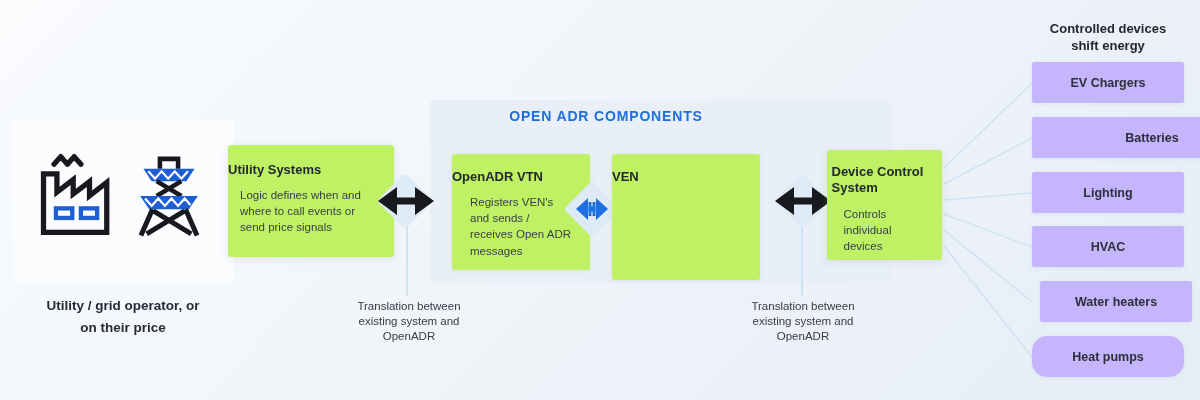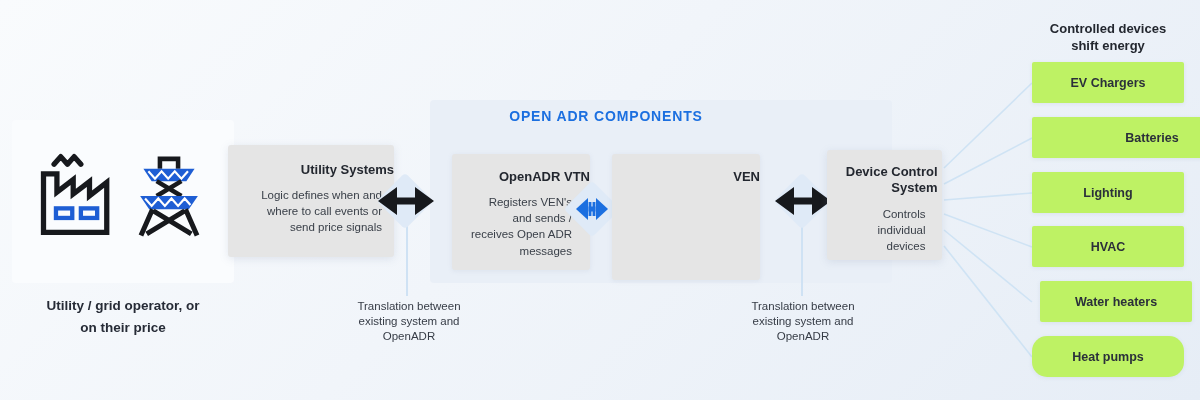--- a/index.html
+++ b/index.html
@@ -39,7 +39,7 @@
   .devices-heading{left:1030px;top:20px;width:156px;text-align:center;
     font-size:13px;font-weight:bold;color:#23272f;line-height:17px;}
   
-  .device-box{left:1032px;width:152px;height:41px;background:#bef264;border-radius:2px;
+  .device-box{left:1032px;width:152px;height:41px;background:#c4b5fd;border-radius:2px;
     box-shadow:0 1px 4px rgba(130,150,180,.14);display:flex;align-items:center;justify-content:center;
     font-size:12.5px;font-weight:600;color:#2b303a;}
   

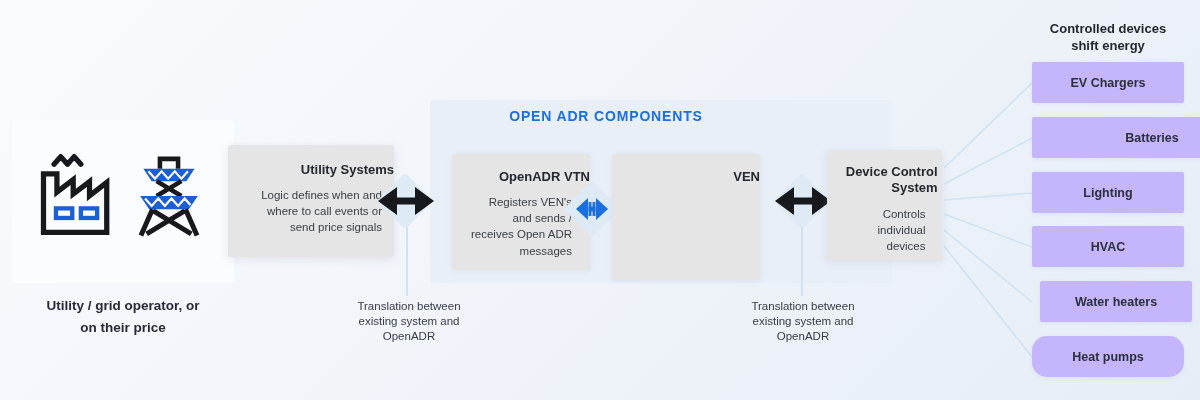--- a/index.html
+++ b/index.html
@@ -14,7 +14,7 @@
   .panel-title{left:430px;top:108px;width:352px;text-align:center;
     color:#1b6fe0;font-size:14px;font-weight:bold;letter-spacing:.06em;}
   .icon-box{left:12px;top:120px;width:222px;height:163px;background:#fafcfe;border-radius:4px;}
-  .white-box{background:#e5e5e5;border-radius:3px;box-shadow:0 2px 8px rgba(120,140,170,.18);text-align:right;}
+  .white-box{background:#bef264;border-radius:3px;box-shadow:0 2px 8px rgba(120,140,170,.18);text-align:left;}
   .utility-box{left:228px;top:145px;width:166px;height:112px;}
   .vtn-box{left:452px;top:154px;width:138px;height:116px;box-shadow:0 1px 5px rgba(120,140,170,.12);}
   .ven-box{left:612px;top:154px;width:148px;height:126px;box-shadow:0 1px 5px rgba(120,140,170,.12);}

